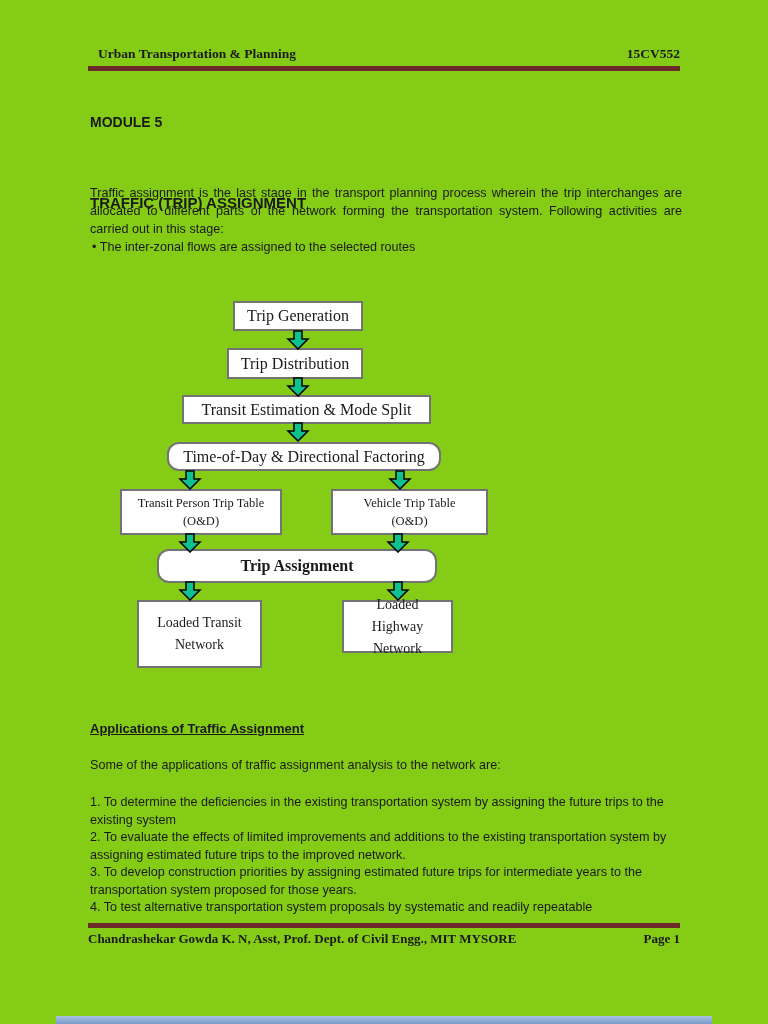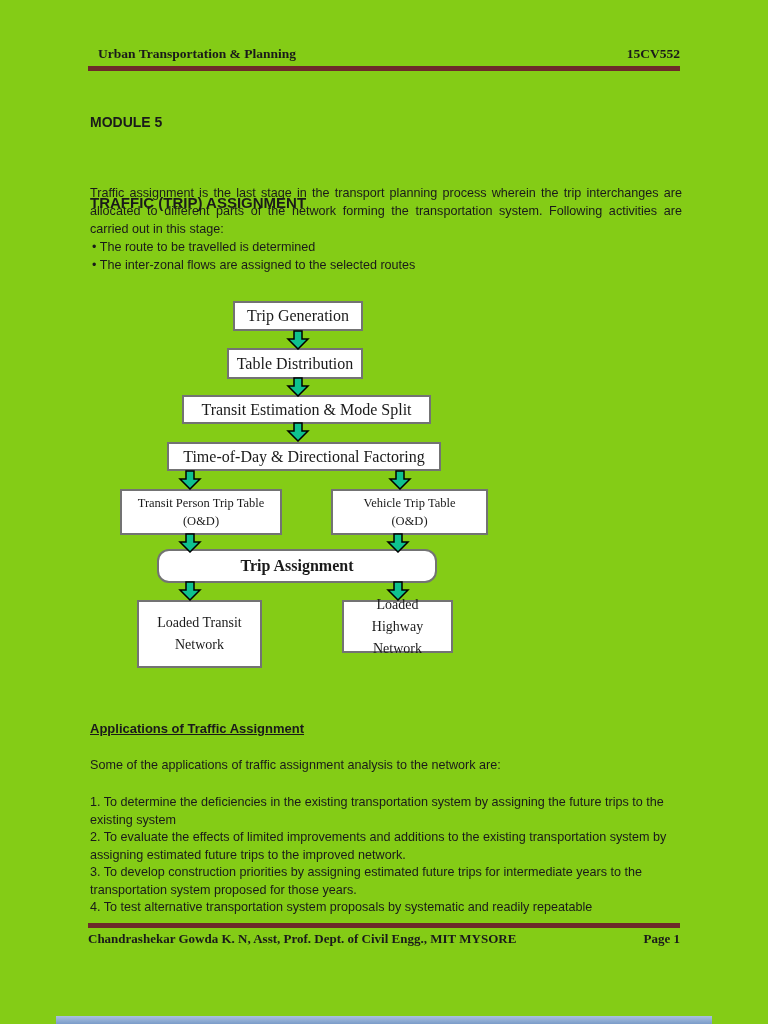--- a/index.html
+++ b/index.html
@@ -67,7 +67,6 @@
 
   <div class="intro">
     <div class="para">Traffic assignment is the last stage in the transport planning process wherein the trip interchanges are allocated to different parts of the network forming the transportation system. Following activities are carried out in this stage:</div>
-    <div class="bullet">The route to be travelled is determined</div>
     <div class="bullet">The inter-zonal flows are assigned to the selected routes</div>
   </div>
 

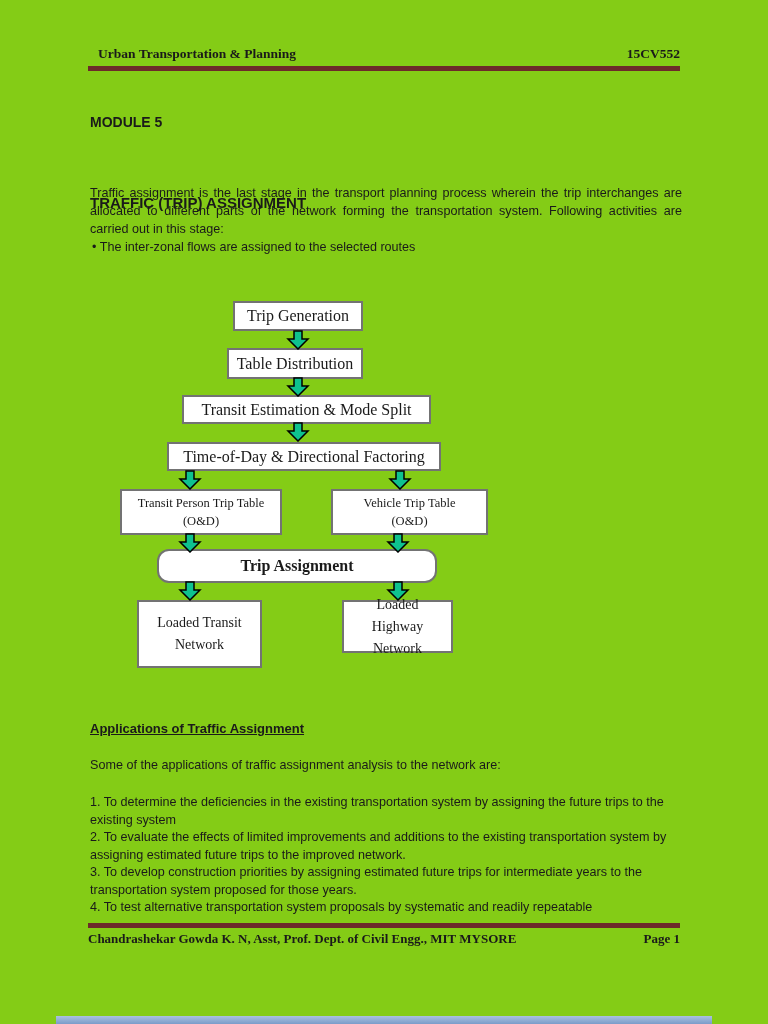--- a/index.html
+++ b/index.html
@@ -75,7 +75,7 @@
       <div>Trip Generation</div>
     </div>
     <div class="flow-node n1">
-      <div>Table Distribution</div>
+      <div>Trip Distribution</div>
     </div>
     <div class="flow-node n2">
       <div>Transit Estimation &amp; Mode Split</div>

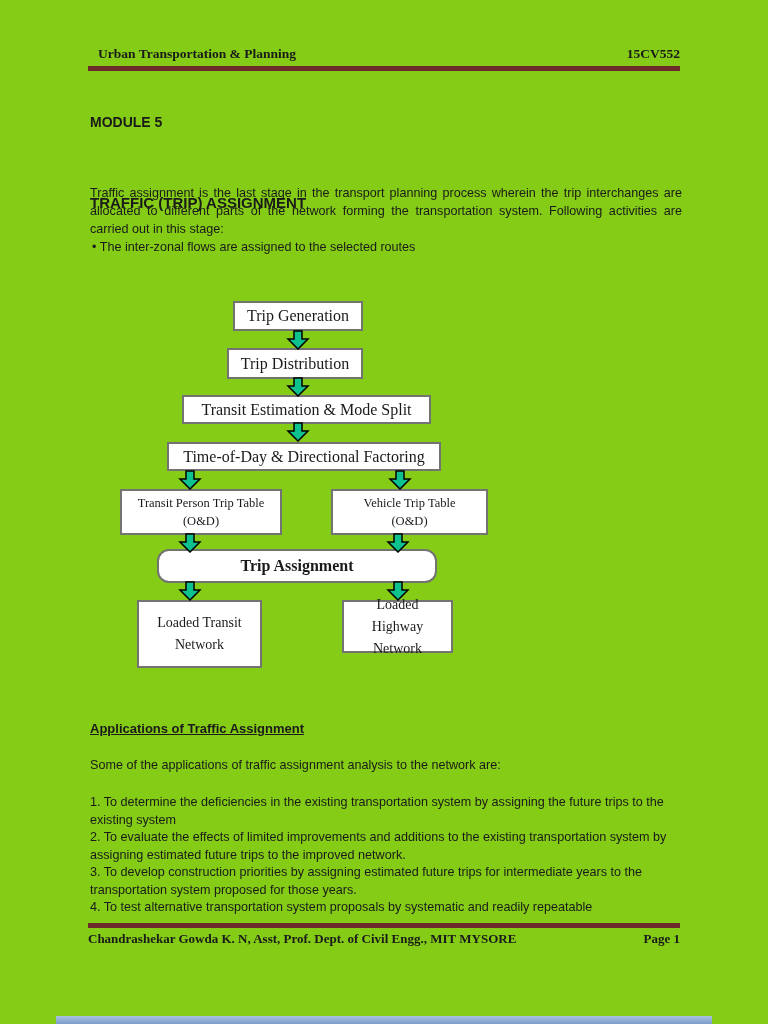--- a/index.html
+++ b/index.html
@@ -38,7 +38,7 @@
   .n0 { left:233px; top:301px; width:130px; height:30px; font-size:16px; }
   .n1 { left:227px; top:348px; width:136px; height:31px; font-size:16px; }
   .n2 { left:182px; top:395px; width:249px; height:29px; font-size:16px; }
-  .n3 { left:167px; top:442px; width:274px; height:29px; font-size:16px; }
+  .n3 { left:167px; top:442px; width:274px; height:29px; font-size:16px;border-radius:12px; }
   .n4 { left:120px; top:489px; width:162px; height:46px; font-size:12.5px; line-height:18px; }
   .n5 { left:331px; top:489px; width:157px; height:46px; font-size:12.5px; line-height:18px; }
   .n6 { left:157px; top:549px; width:280px; height:34px; font-size:16px; font-weight:bold;border-radius:12px; }

